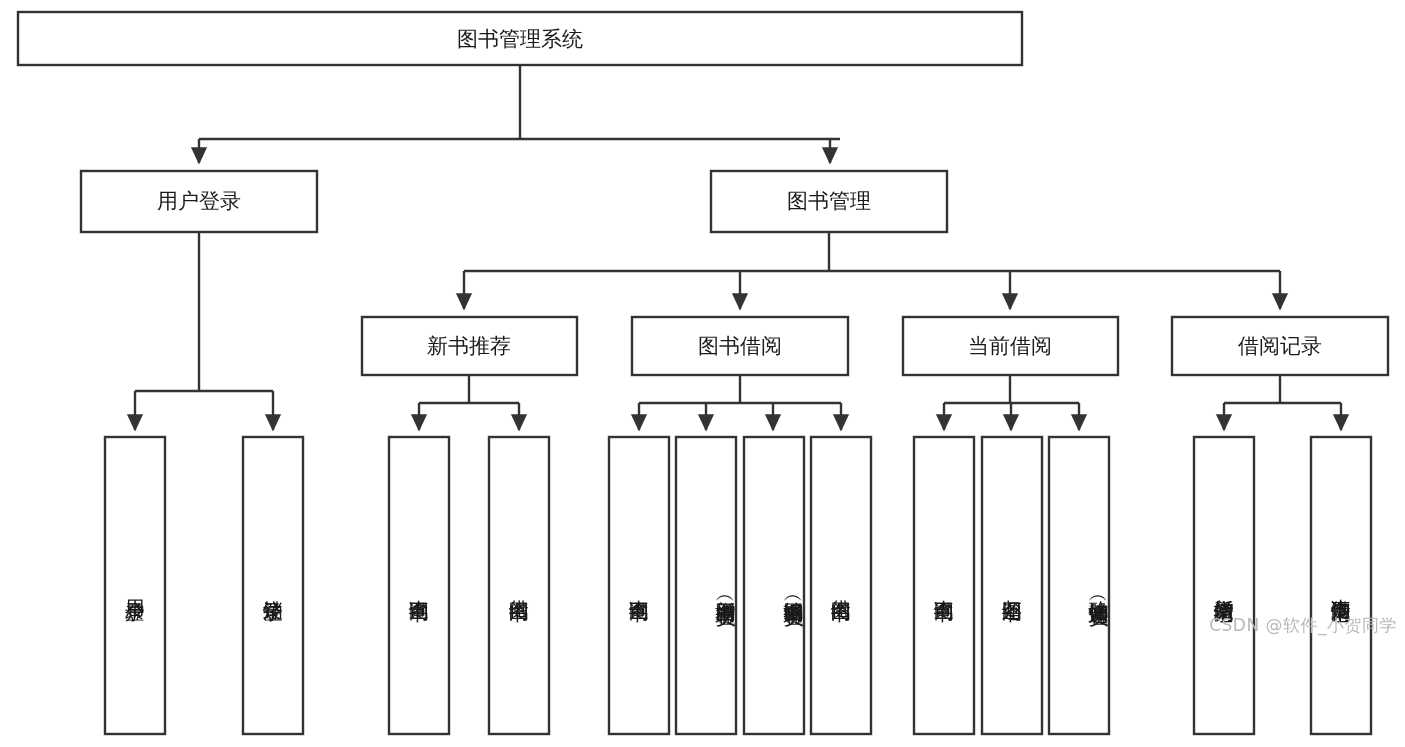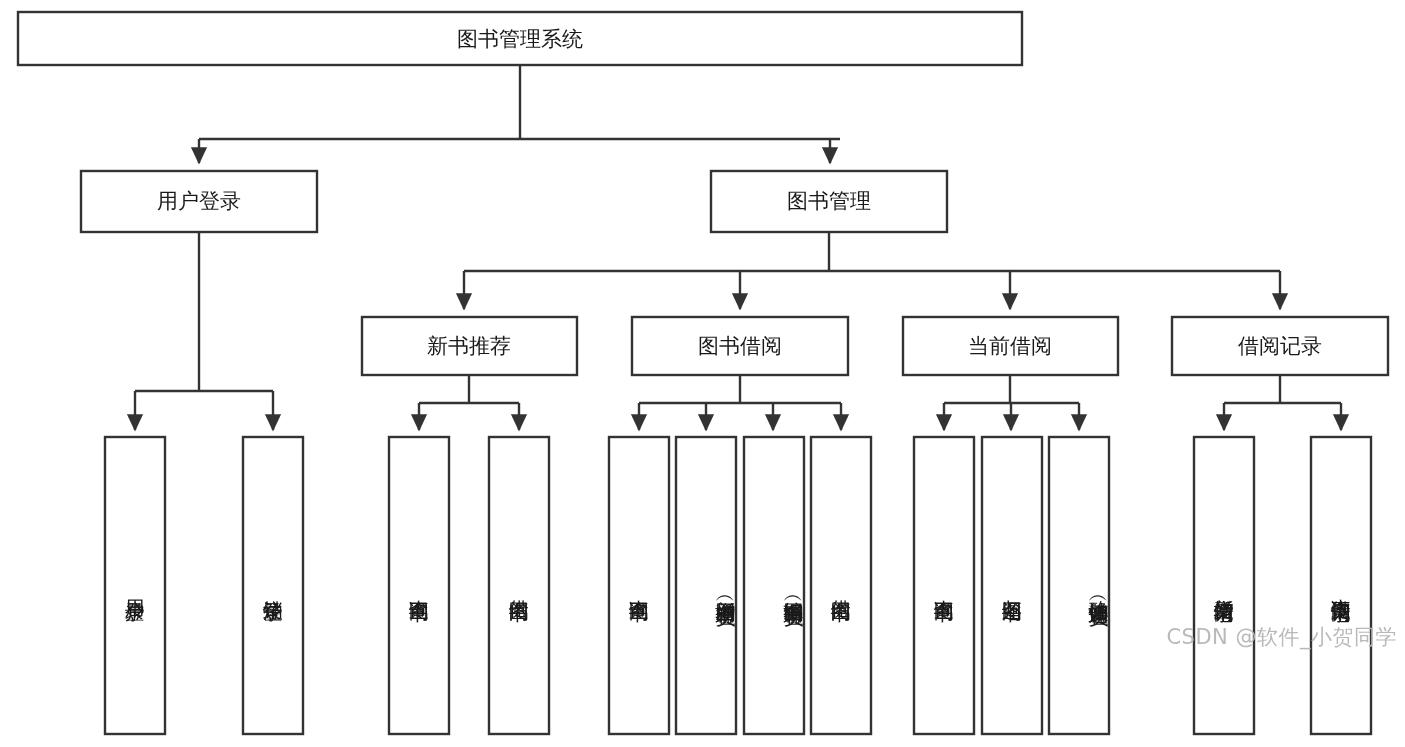--- a/index.html
+++ b/index.html
@@ -66,9 +66,9 @@
   .watermark {
     position: absolute;
     right: 8px;
-    bottom: 2px;
-    font-family: "DejaVu Sans", "Liberation Sans", sans-serif;
-    font-size: 21px;
+    bottom: 16px;
+    font-family: "DejaVu Sans", "Liberation Sans", sans-serif;
+    font-size: 17px;
     color: #b9b9b9;
     white-space: nowrap;
     letter-spacing: 0.5px;

